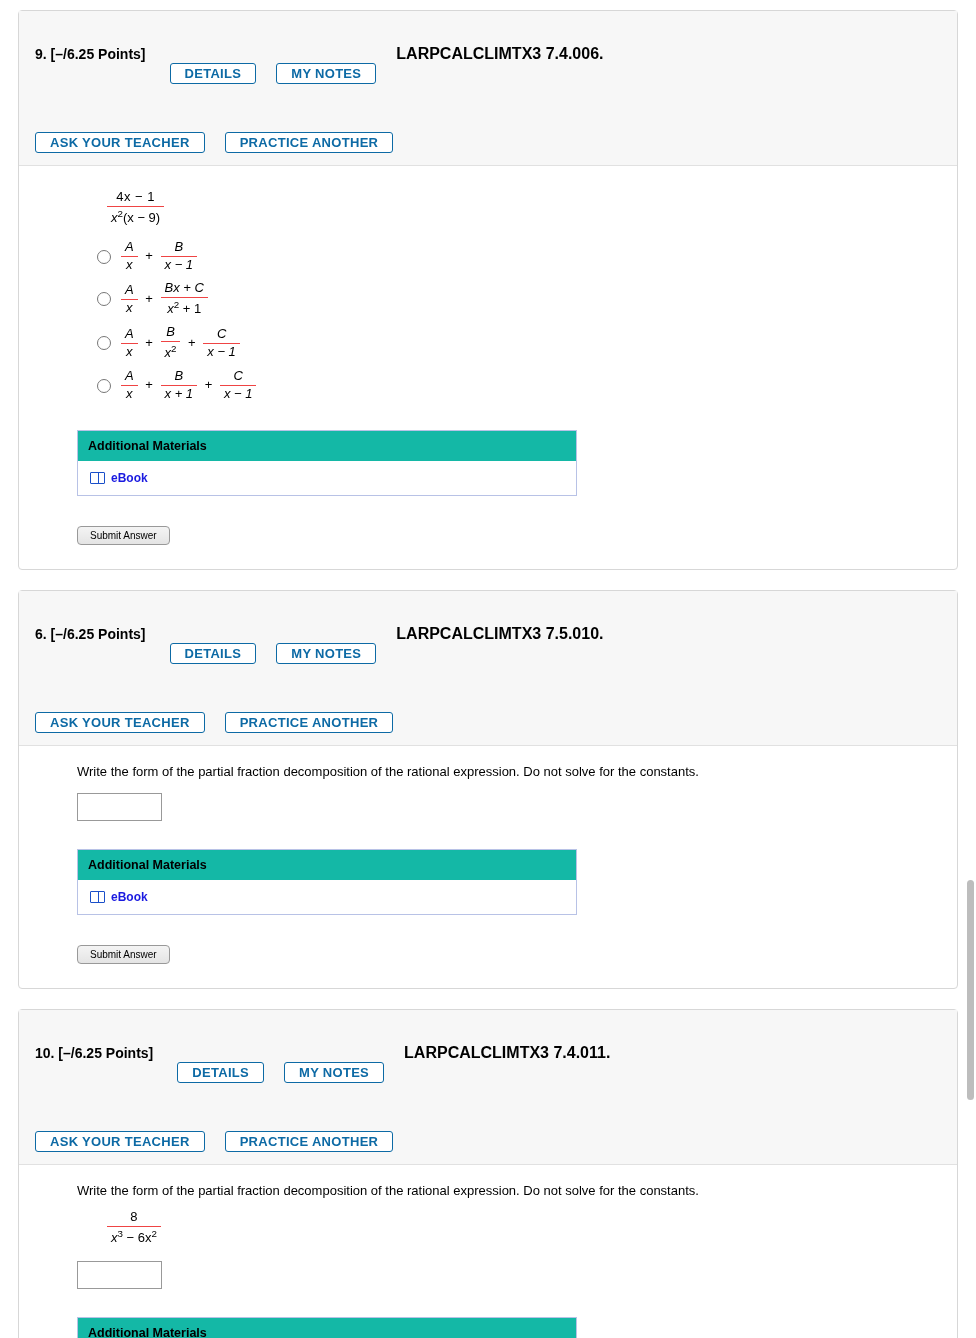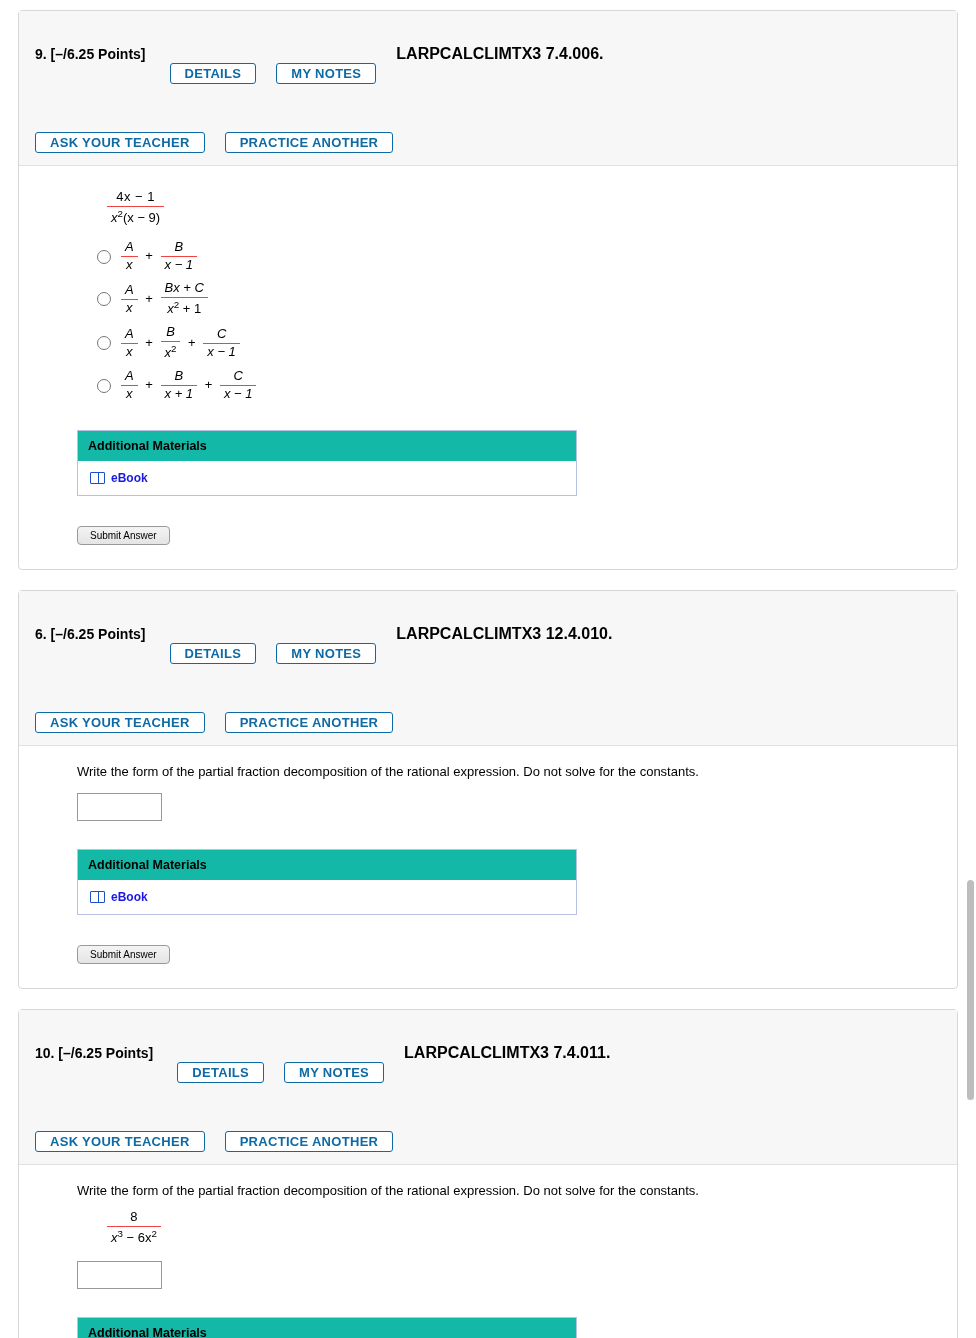--- a/index.html
+++ b/index.html
@@ -211,7 +211,7 @@
         </span>
         <span class="btn">DETAILS</span>
         <span class="btn">MY NOTES</span>
-        <span class="refcode">LARPCALCLIMTX3 12.4.010.</span>
+        <span class="refcode">LARPCALCLIMTX3 7.5.010.</span>
       </div>
       <div class="rowline">
         <span class="btn">ASK YOUR TEACHER</span>

